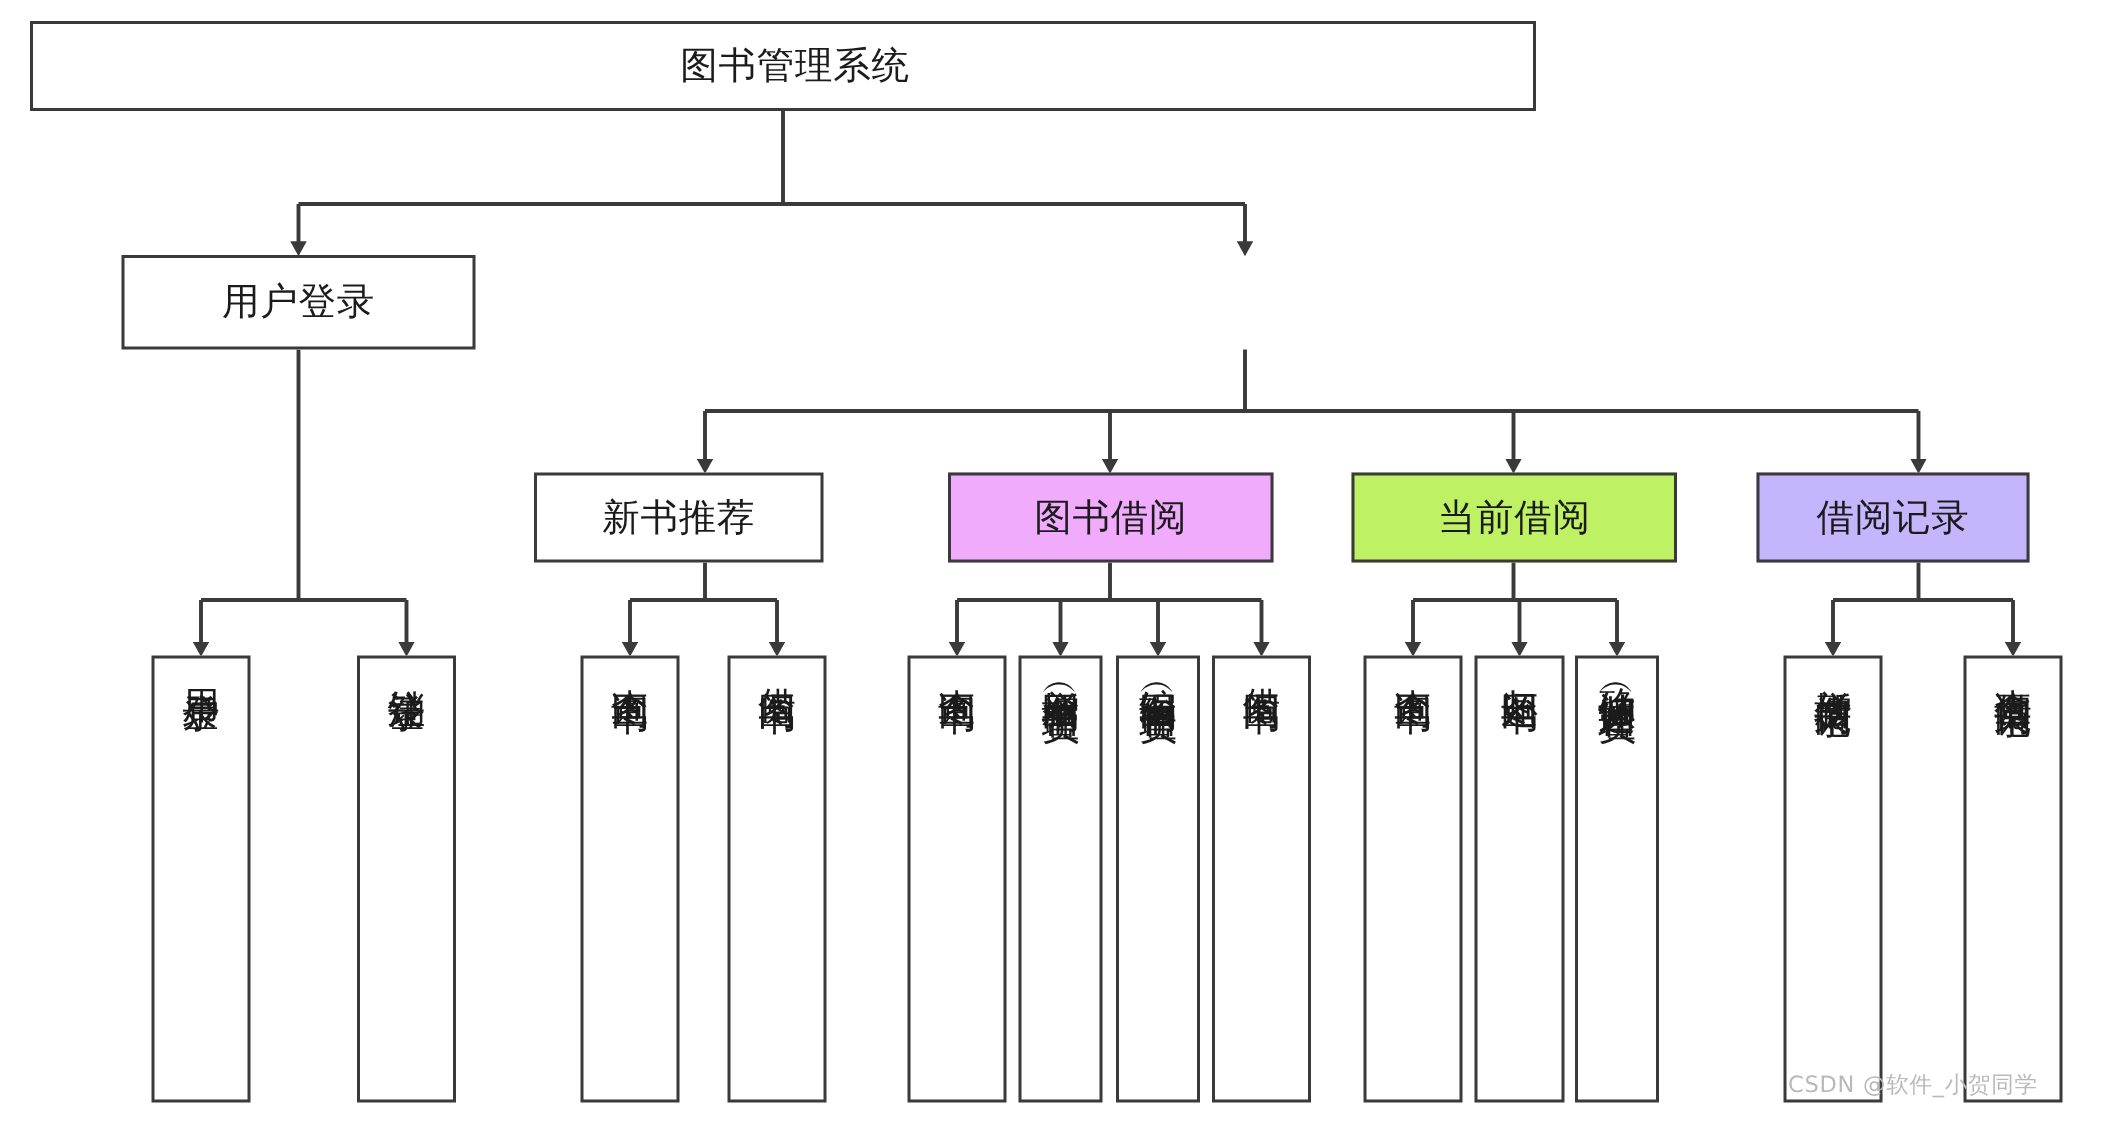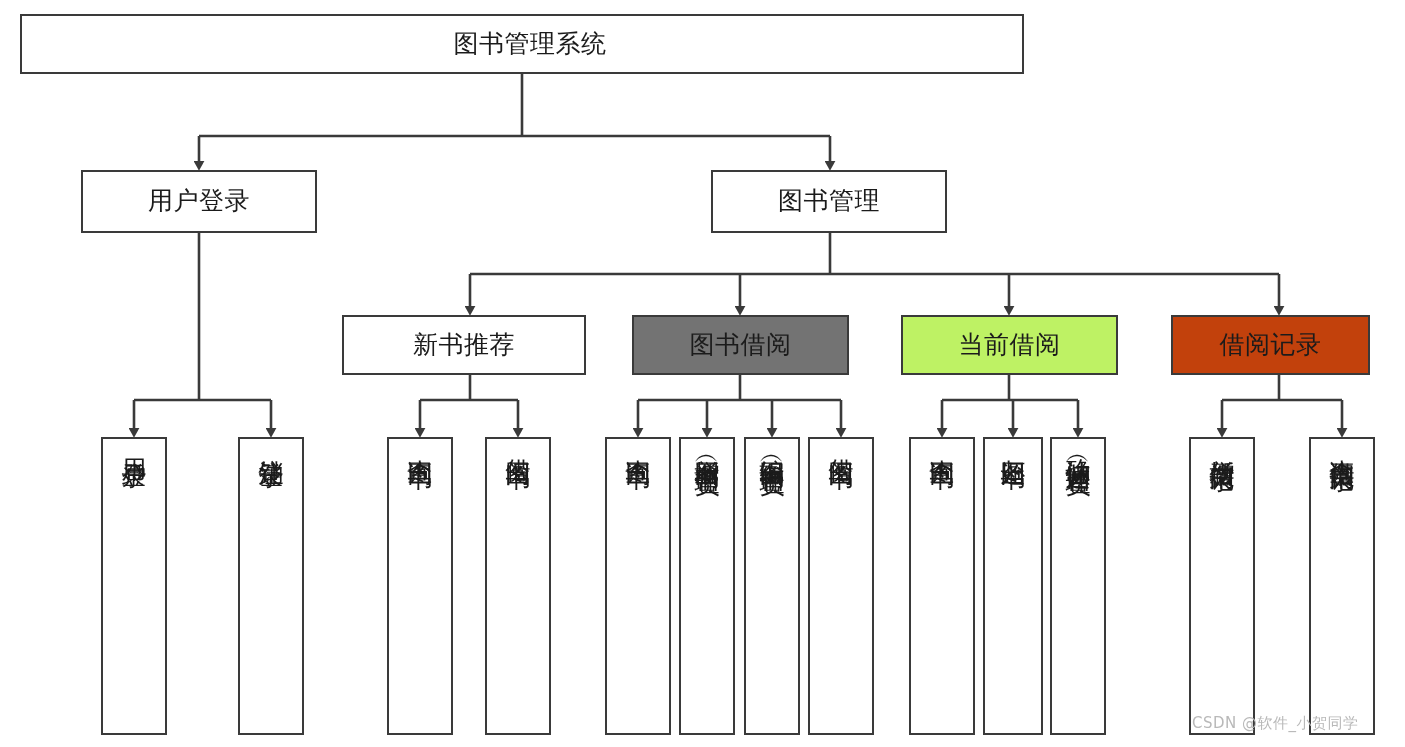--- a/index.html
+++ b/index.html
@@ -141,9 +141,6 @@
   <div class="node horiz" style="left: 81px; top: 170px; width: 236px; height: 63px; border-color: rgb(58, 58, 58); background: rgb(255, 255, 255); color: rgb(27, 27, 27);">
     <span class="label">用户登录</span>
   </div>
-  <div class="node horiz" style="left: 711px; top: 170px; width: 236px; height: 63px; border-color: rgb(58, 58, 58); background: rgb(255, 255, 255); color: rgb(27, 27, 27);">
-    <span class="label">图书管理</span>
-  </div>
 
   <div class="node horiz" style="left: 342px; top: 315px; width: 244px; height: 60px; border-color: rgb(58, 58, 58); background: rgb(255, 255, 255); color: rgb(27, 27, 27);">
     <span class="label">新书推荐</span>

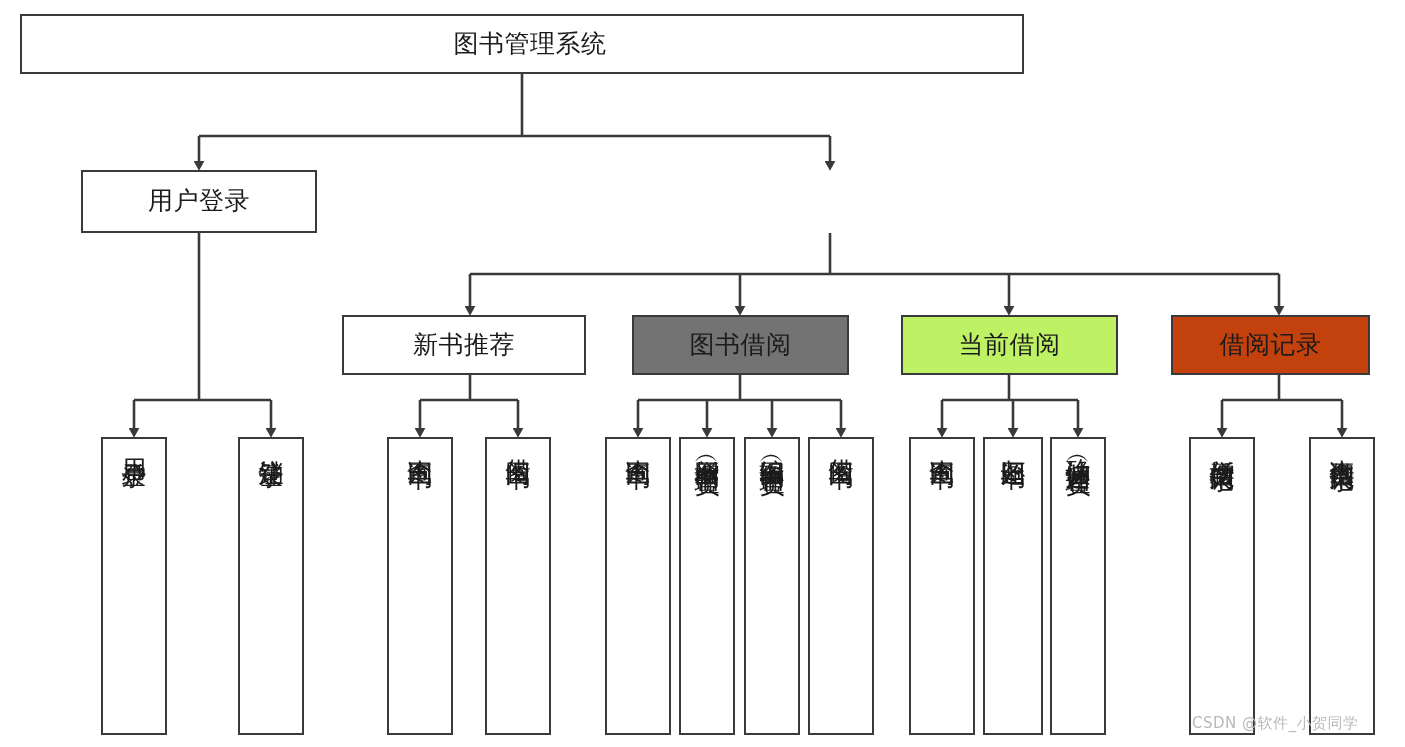--- a/index.html
+++ b/index.html
@@ -142,7 +142,7 @@
     <span class="label">用户登录</span>
   </div>
 
-  <div class="node horiz" style="left: 342px; top: 315px; width: 244px; height: 60px; border-color: rgb(58, 58, 58); background: rgb(255, 255, 255); color: rgb(27, 27, 27);">
+  <div class="node horiz" style="left: 356px; top: 315px; width: 193px; height: 60px; border-color: rgb(58, 58, 58); background: rgb(255, 255, 255); color: rgb(27, 27, 27);">
     <span class="label">新书推荐</span>
   </div>
   <div class="node horiz" style="left: 632px; top: 315px; width: 217px; height: 60px; border-color: rgb(58, 58, 58); background: #737373; color: rgb(27, 27, 27);">

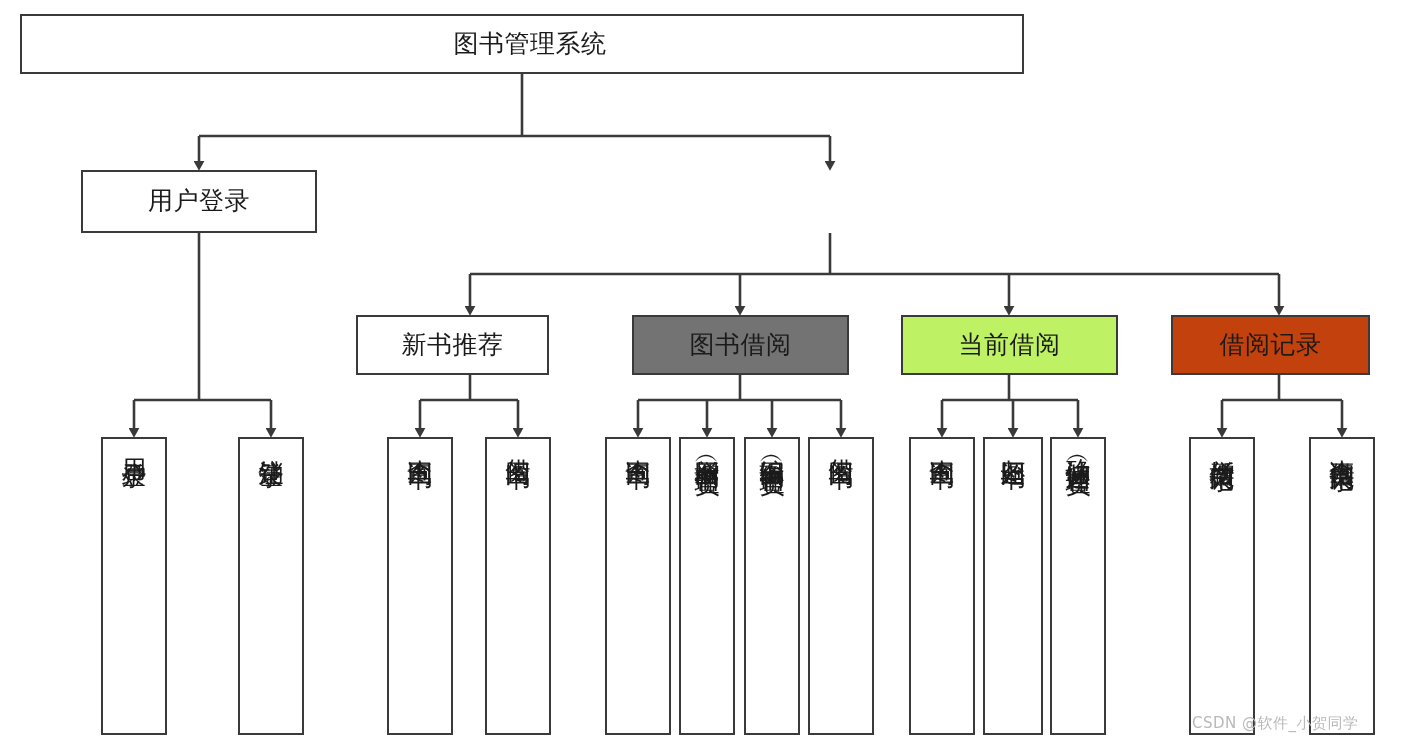--- a/index.html
+++ b/index.html
@@ -145,7 +145,7 @@
   <div class="node horiz" style="left: 356px; top: 315px; width: 193px; height: 60px; border-color: rgb(58, 58, 58); background: rgb(255, 255, 255); color: rgb(27, 27, 27);">
     <span class="label">新书推荐</span>
   </div>
-  <div class="node horiz" style="left: 632px; top: 315px; width: 217px; height: 60px; border-color: rgb(58, 58, 58); background: #737373; color: rgb(27, 27, 27);">
+  <div class="node horiz" style="left: 632px; top: 315px; width: 217px; height: 60px; border-color: rgb(58, 58, 58); background: #f0abfc; color: rgb(27, 27, 27);">
     <span class="label">图书借阅</span>
   </div>
   <div class="node horiz" style="left: 901px; top: 315px; width: 217px; height: 60px; border-color: rgb(58, 58, 58); background: #bef264; color: rgb(27, 27, 27);">

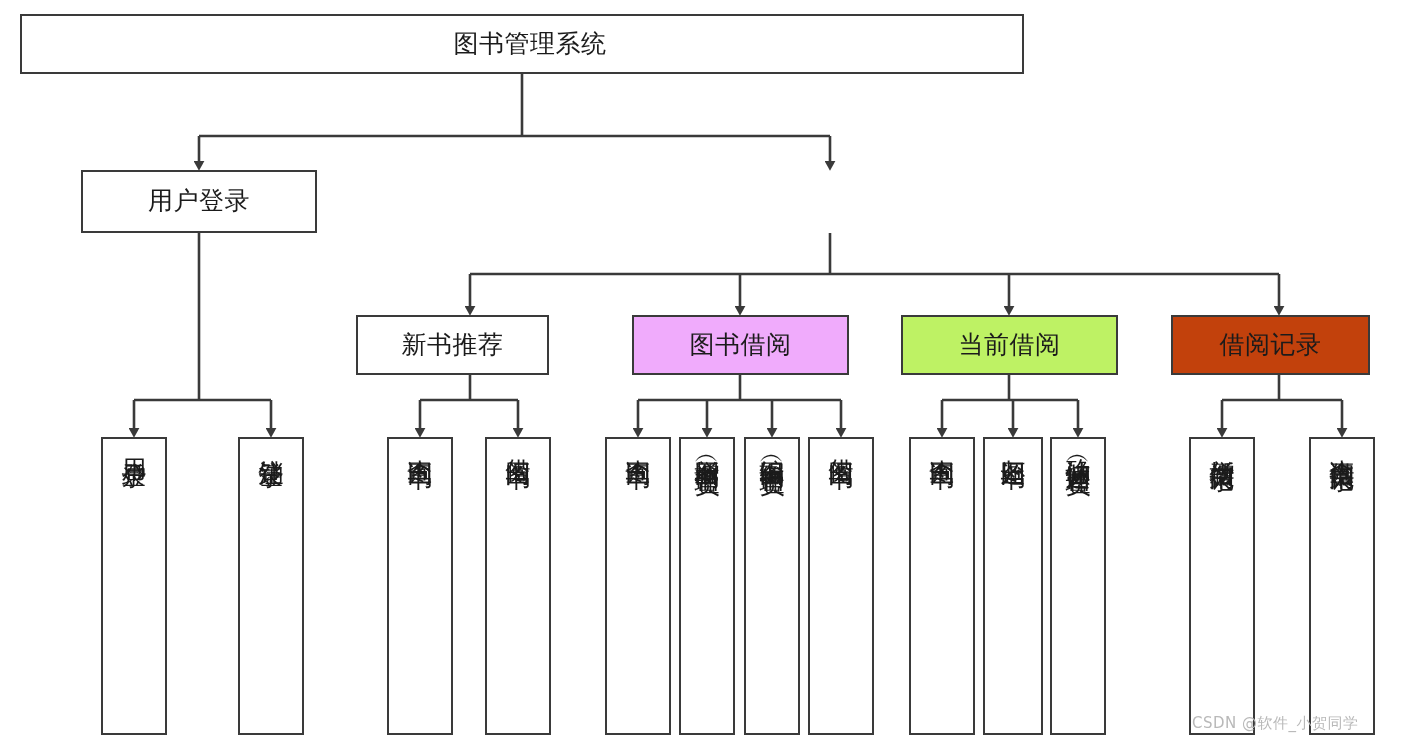--- a/index.html
+++ b/index.html
@@ -151,7 +151,7 @@
   <div class="node horiz" style="left: 901px; top: 315px; width: 217px; height: 60px; border-color: rgb(58, 58, 58); background: #bef264; color: rgb(27, 27, 27);">
     <span class="label">当前借阅</span>
   </div>
-  <div class="node horiz" style="left: 1171px; top: 315px; width: 199px; height: 60px; border-color: rgb(58, 58, 58); background: #c2410c; color: rgb(27, 27, 27);">
+  <div class="node horiz" style="left: 1171px; top: 315px; width: 182px; height: 60px; border-color: rgb(58, 58, 58); background: #c4b5fd; color: rgb(27, 27, 27);">
     <span class="label">借阅记录</span>
   </div>
 

